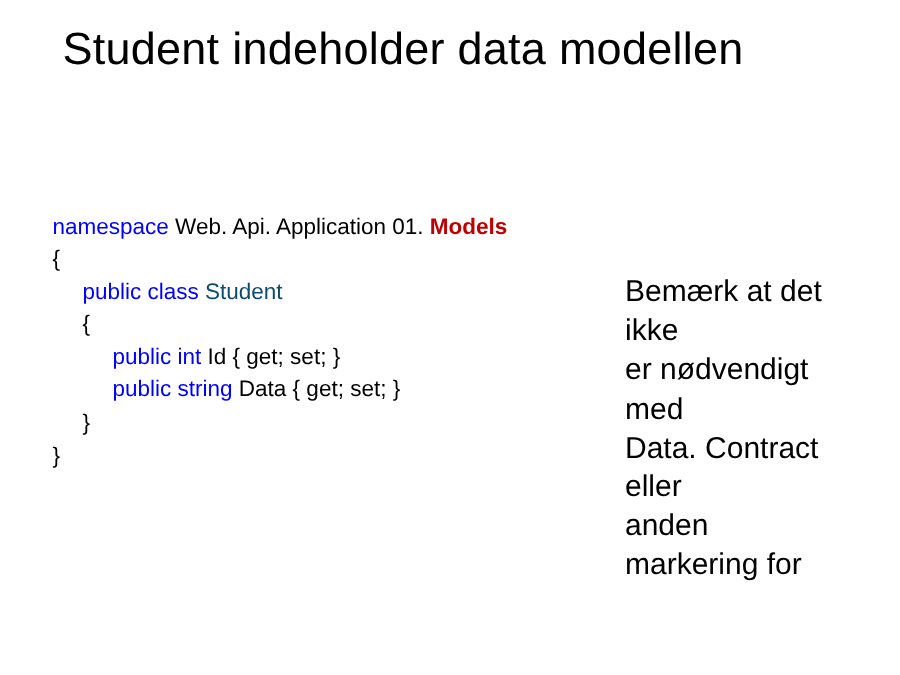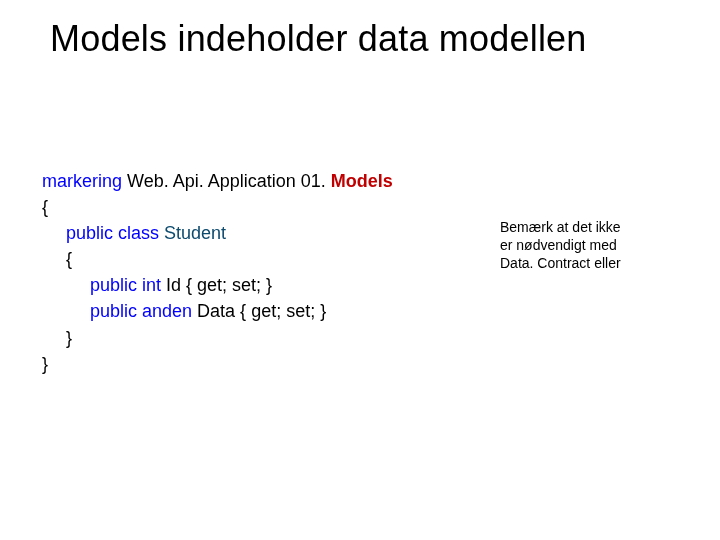--- a/index.html
+++ b/index.html
@@ -54,7 +54,7 @@
 
 <div class="slide">
 
-  <div class="title">Models indeholder data modellen</div>
+  <div class="title">Student indeholder data modellen</div>
 
   <div class="code-block">
     <div>

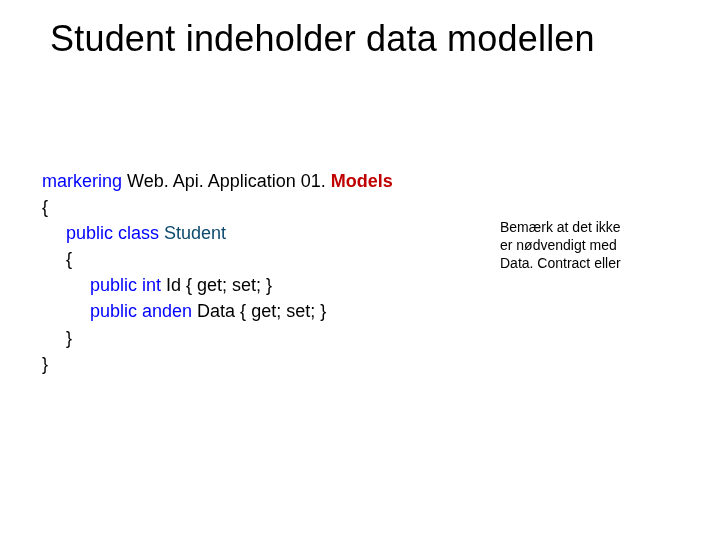--- a/index.html
+++ b/index.html
@@ -58,7 +58,7 @@
 
   <div class="code-block">
     <div>
-      <span class="tok-kw">markering</span><span> Web. Api. Application 01. </span><span class="tok-hl">Models</span>
+      <span class="tok-kw">namespace</span><span> Web. Api. Application 01. </span><span class="tok-hl">Models</span>
     </div>
     <div>{</div>
     <div class="ind1">

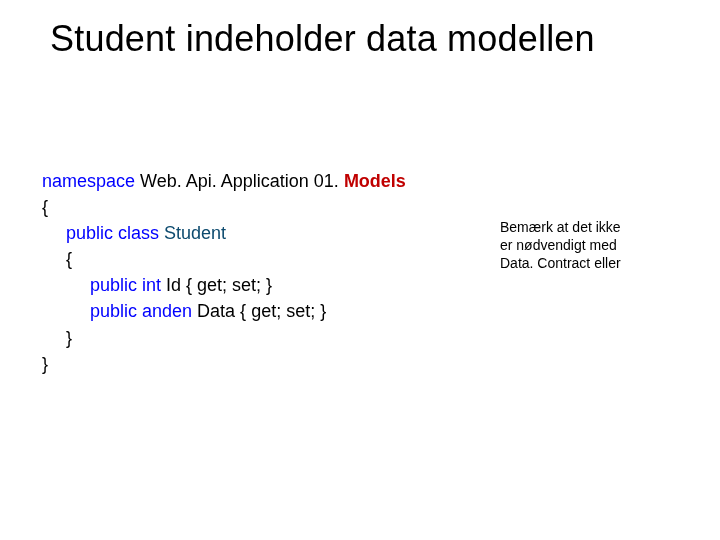--- a/index.html
+++ b/index.html
@@ -44,7 +44,7 @@
     left: 500px;
     top: 218px;
     width: 180px;
-    font-size: 14px;
+    font-size: 24px;
     line-height: 1.3;
     color: #000000;
   }

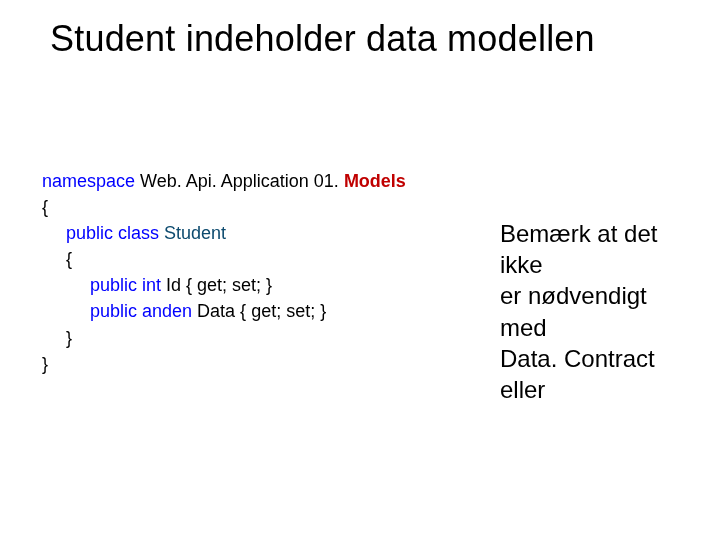--- a/index.html
+++ b/index.html
@@ -69,7 +69,7 @@
       <span class="tok-kw">public</span><span class="tok-kw"> int</span><span> Id { get; set; }</span>
     </div>
     <div class="ind2">
-      <span class="tok-kw">public</span><span class="tok-kw"> anden</span><span> Data { get; set; }</span>
+      <span class="tok-kw">public</span><span class="tok-kw"> string</span><span> Data { get; set; }</span>
     </div>
     <div class="ind1">}</div>
     <div>}</div>

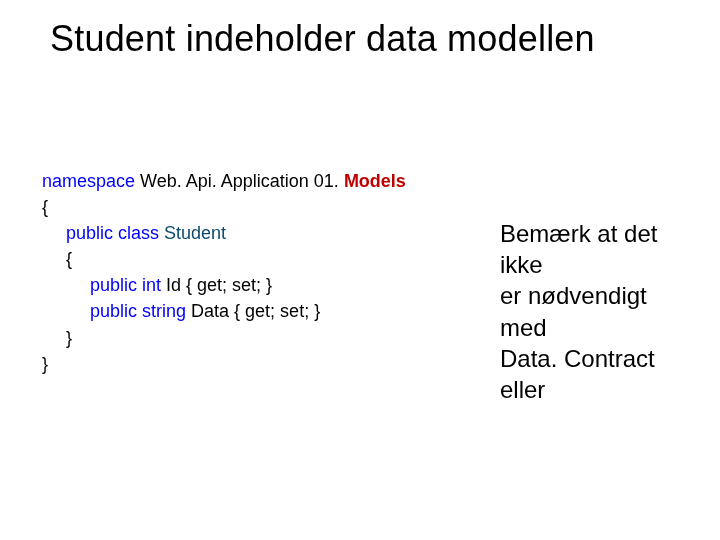--- a/index.html
+++ b/index.html
@@ -79,6 +79,7 @@
     <div>Bemærk at det ikke</div>
     <div>er nødvendigt med</div>
     <div>Data. Contract eller</div>
+    <div>anden markering for</div>
   </div>
 
 </div>

